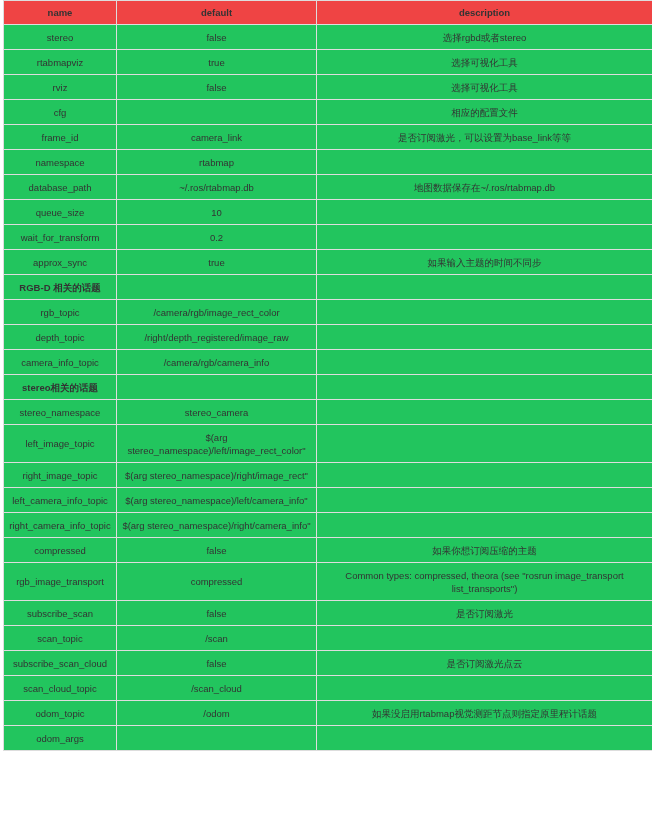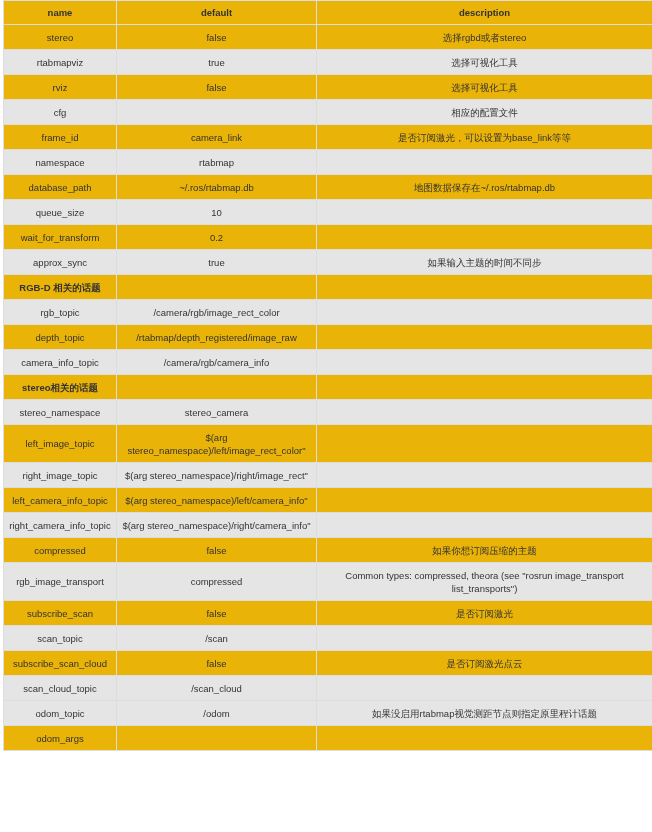--- a/index.html
+++ b/index.html
@@ -21,7 +21,7 @@
     word-wrap: break-word;
   }
   table.params th {
-    background: #eab308;
+    background: #ef4444;
     font-weight: bold;
     height: 23px;
     color: #333333;

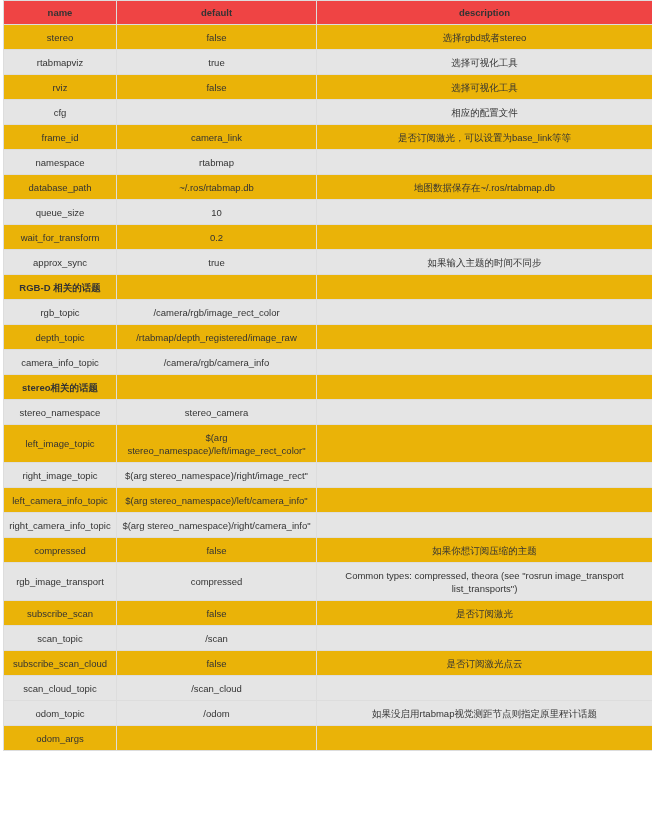--- a/index.html
+++ b/index.html
@@ -29,7 +29,7 @@
   table.params td { height: 24px; }
   table.params td.tall { height: 37px; }
   table.params tr.even td { background: #e5e5e5; }
-  table.params tr.odd td { background: #eab308; }
+  table.params tr.odd td { background: #22c55e; }
   table.params td.section { font-weight: bold; }
   col.c1 { width: 113px; }
   col.c2 { width: 200px; }

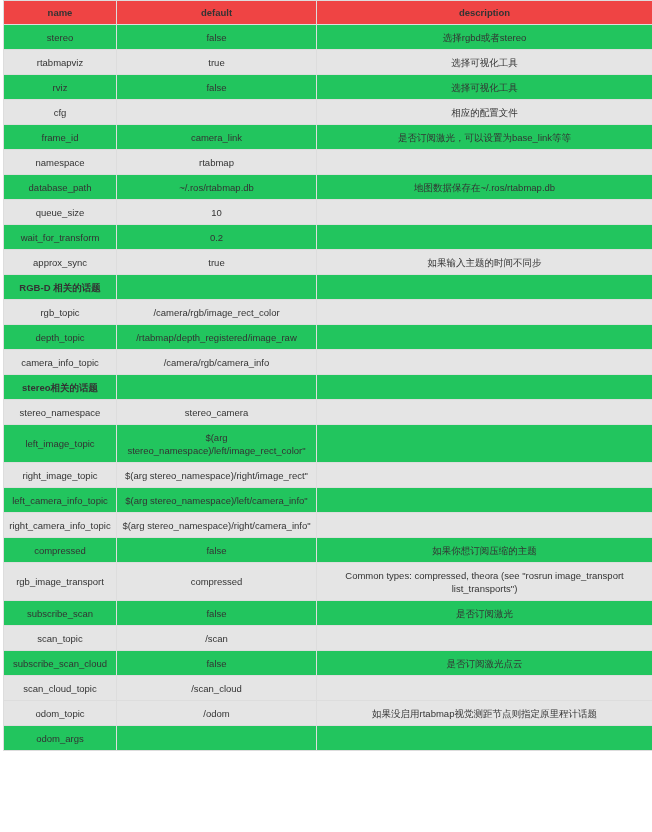--- a/index.html
+++ b/index.html
@@ -28,7 +28,7 @@
   }
   table.params td { height: 24px; }
   table.params td.tall { height: 37px; }
-  table.params tr.even td { background: #e5e5e5; }
+  table.params tr.even td { background: #22c55e; }
   table.params tr.odd td { background: #22c55e; }
   table.params td.section { font-weight: bold; }
   col.c1 { width: 113px; }

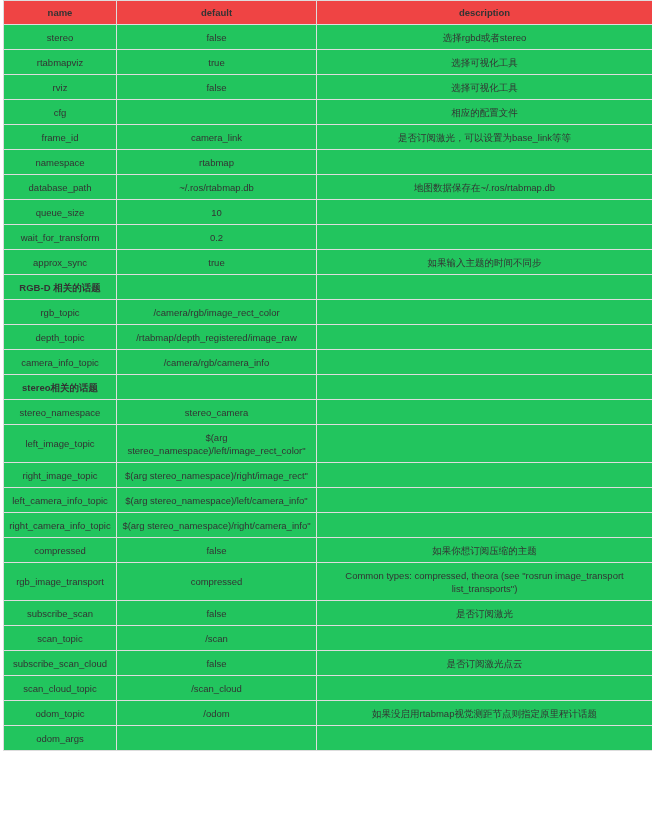--- a/index.html
+++ b/index.html
@@ -114,7 +114,7 @@
       </tr>
       <tr class="odd">
         <td>depth_topic</td>
-        <td>/rtabmap/depth_registered/image_raw</td>
+        <td>/right/depth_registered/image_raw</td>
         <td></td>
       </tr>
       <tr class="even">

